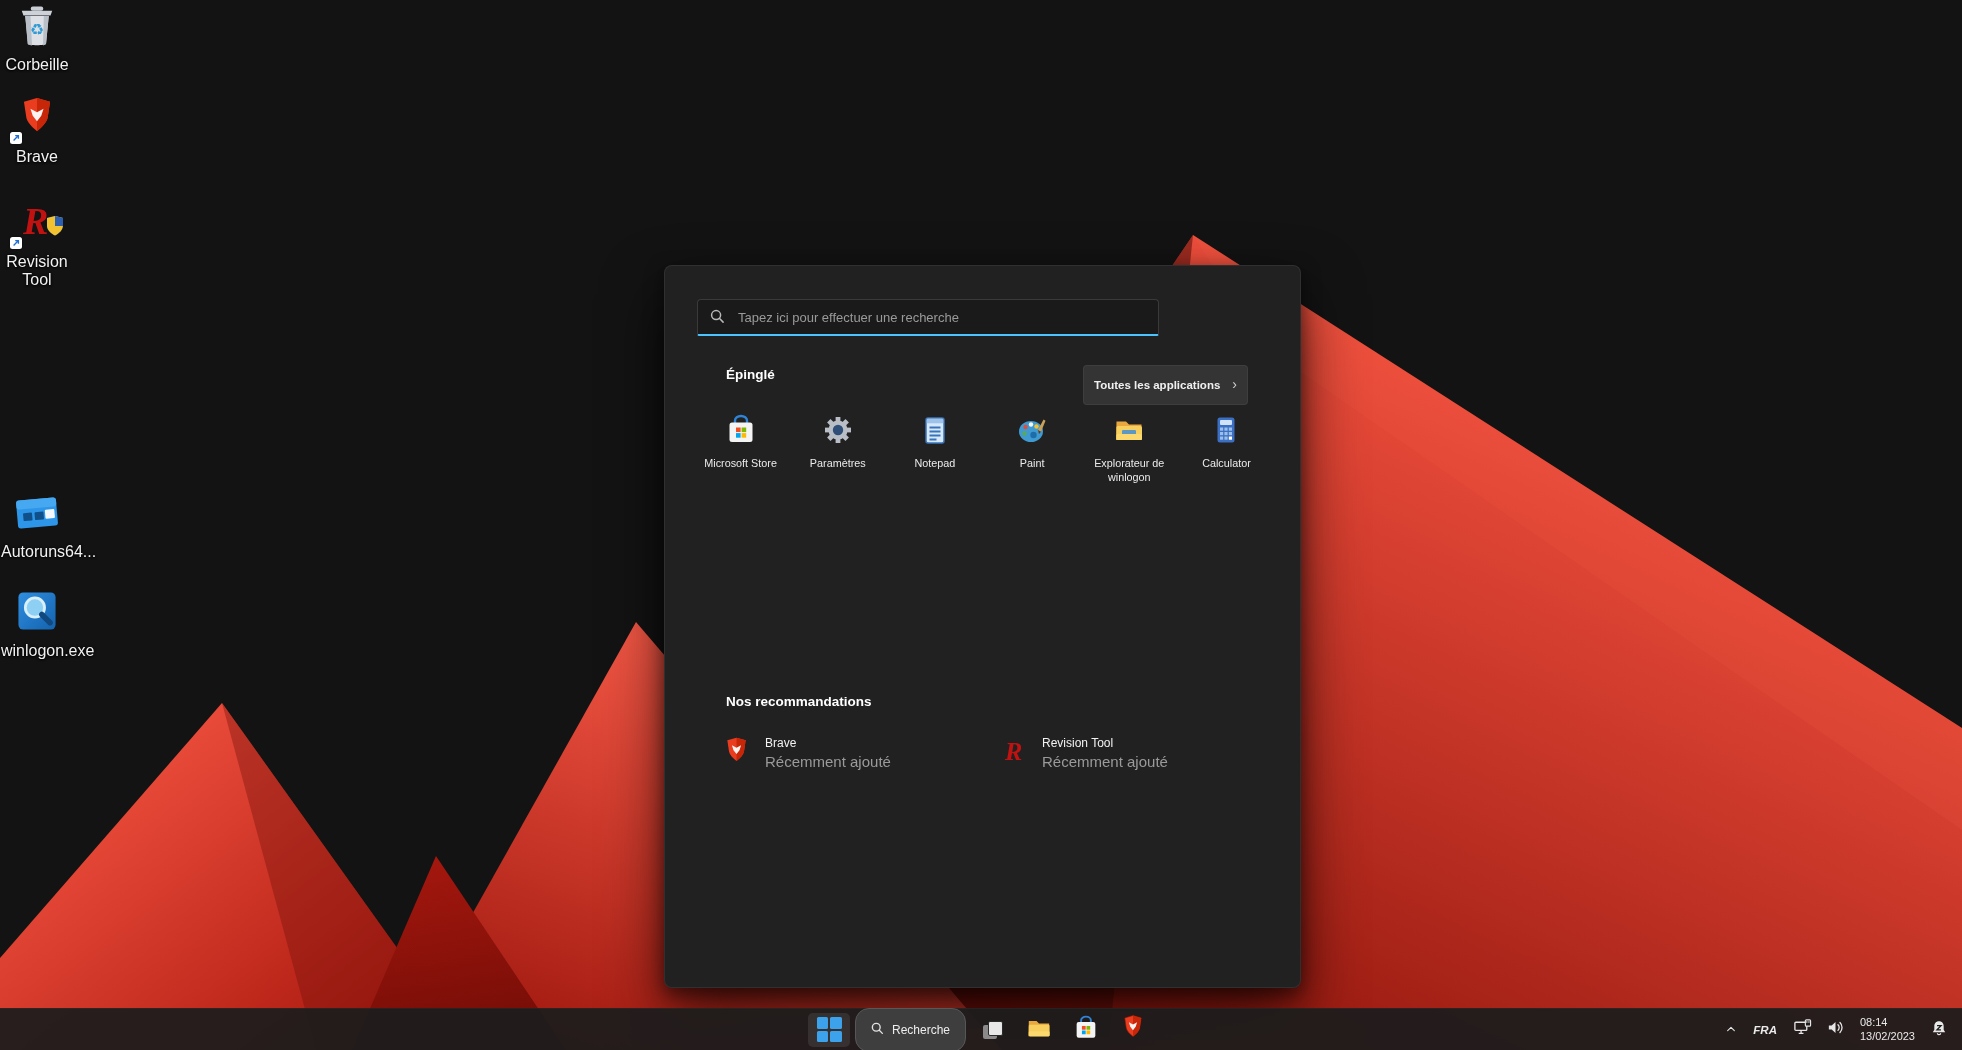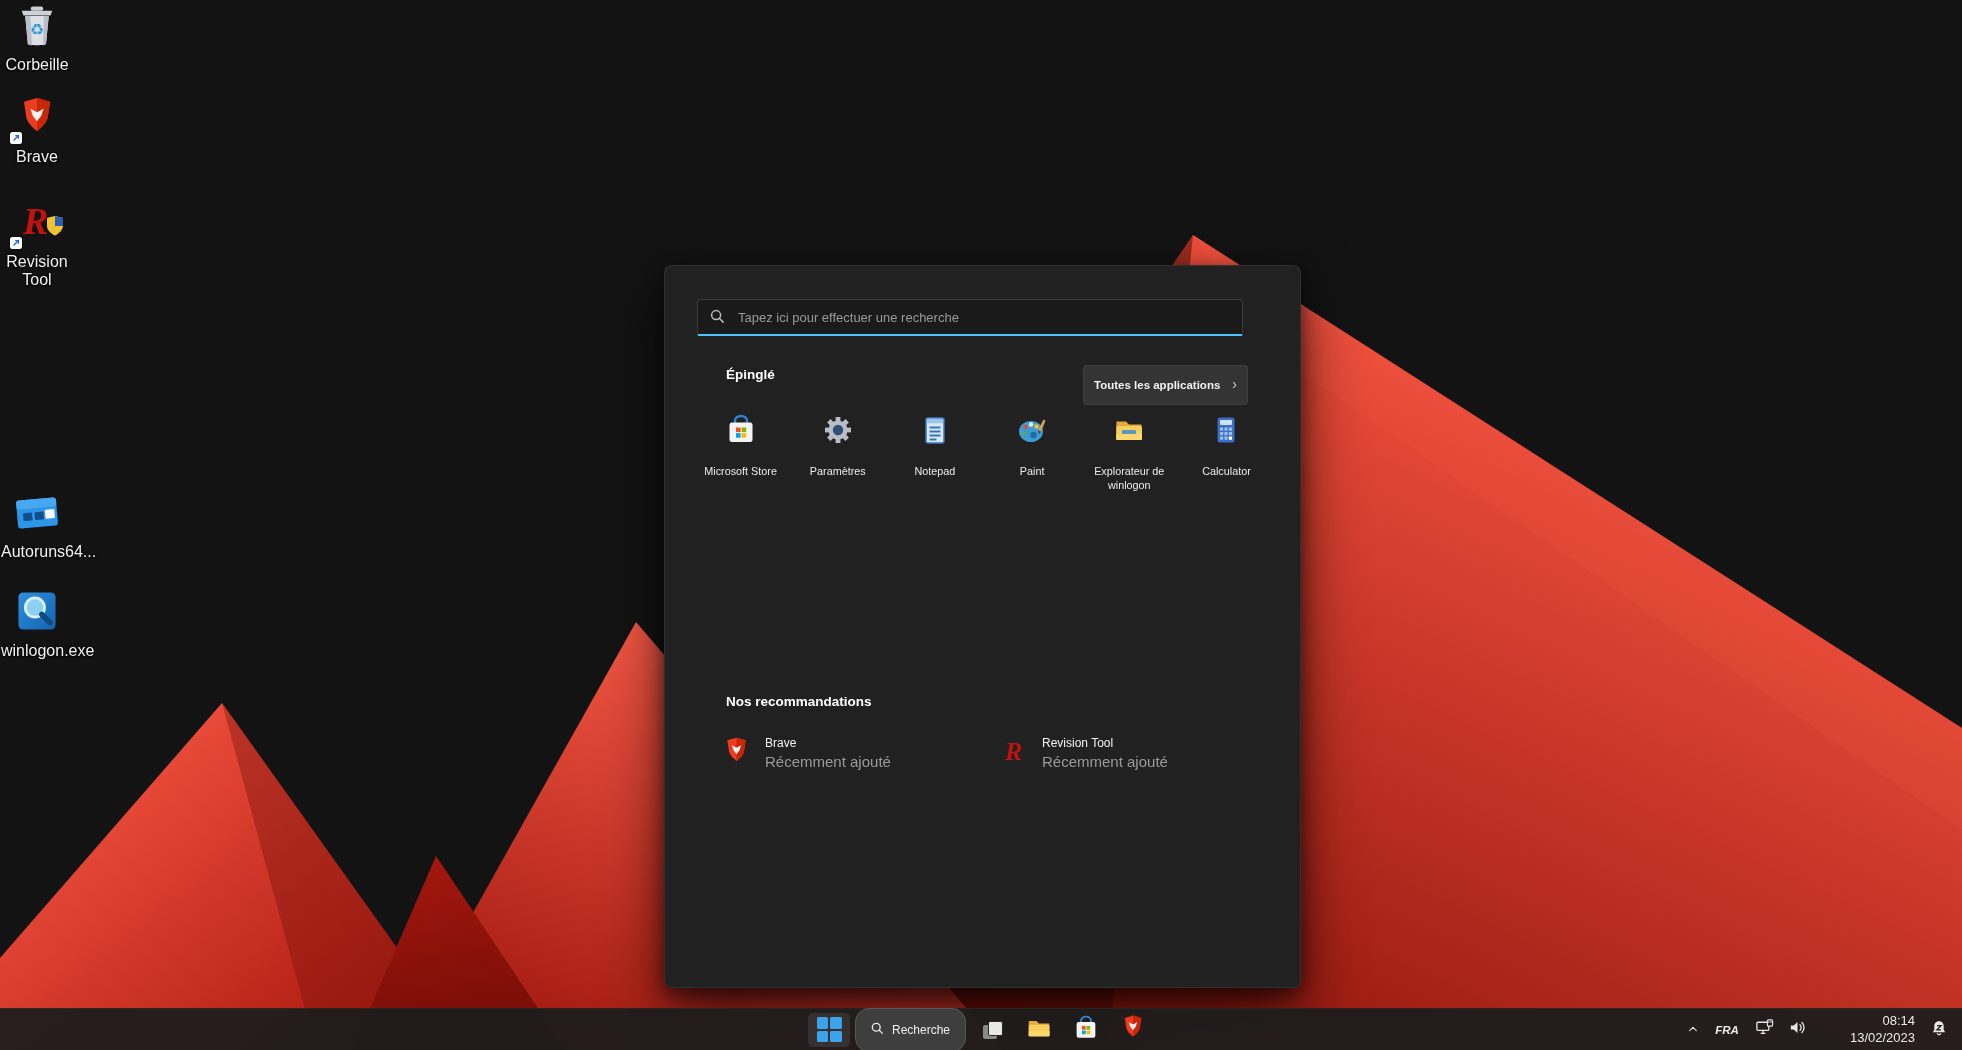--- a/index.html
+++ b/index.html
@@ -22,7 +22,7 @@
   #startmenu{left:664px;top:265px;width:637px;height:723px;z-index:5;background:#212121;
     border:1px solid rgba(255,255,255,.07);border-radius:8px;
     box-shadow:0 28px 60px rgba(0,0,0,.65),0 6px 18px rgba(0,0,0,.5);}
-  #sm-search{position:absolute;left:32px;top:33px;width:546px;height:37px;background:#1a1a1a;
+  #sm-search{position:absolute;left:32px;top:33px;width:462px;height:37px;background:#1a1a1a;
     border:1px solid #3a3a3a;border-bottom:2px solid var(--accent);border-radius:4px 4px 2px 2px;
     color:#d8d8d8;font-size:13px;padding:0 8px 0 40px;outline:none;font-family:"Liberation Sans",sans-serif;}
   #sm-search::placeholder{color:#9a9a9a;}

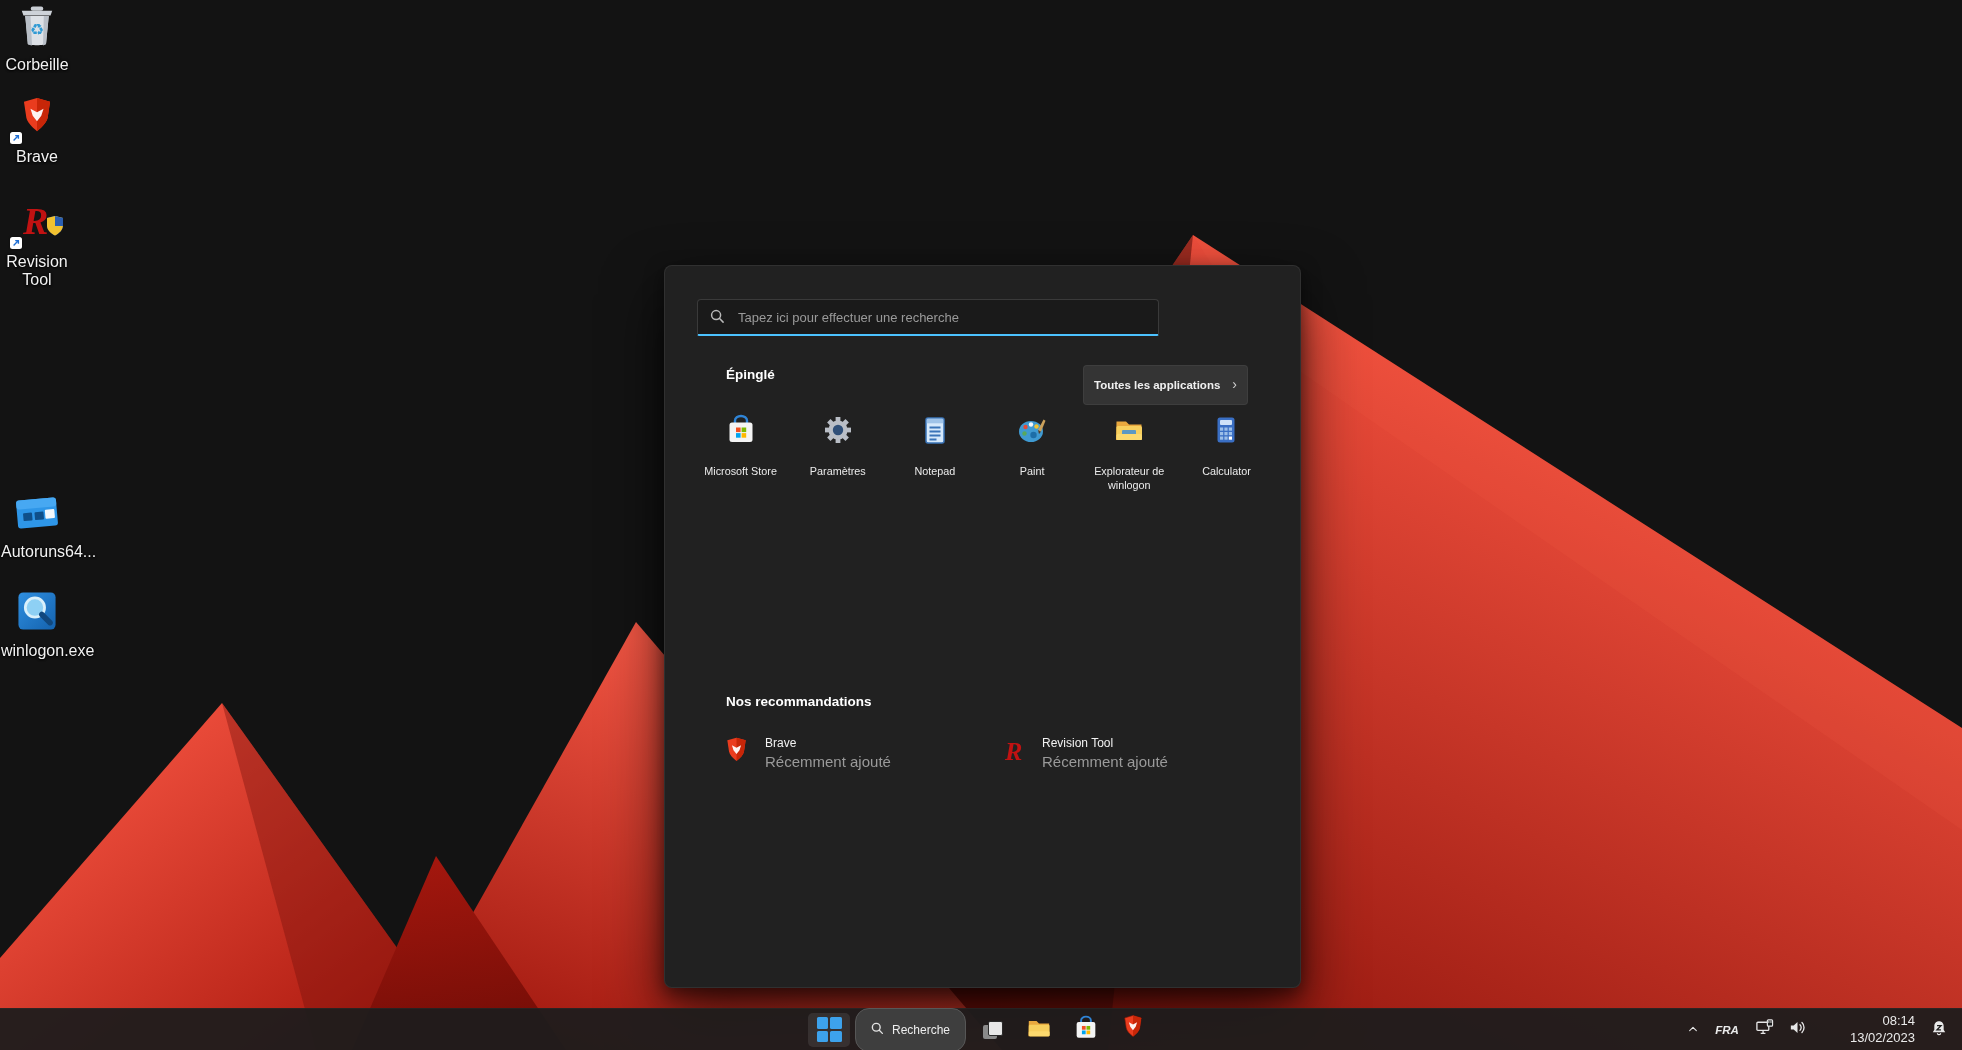--- a/index.html
+++ b/index.html
@@ -35,7 +35,7 @@
   #pinned{position:absolute;left:27px;top:143px;width:583px;display:flex;}
   .papp{flex:1;text-align:center;padding-top:6px;cursor:pointer;border-radius:6px;}
   .papp .pic{height:34px;display:flex;align-items:center;justify-content:center;}
-  .papp .plbl{margin-top:15px;font-size:10.8px;color:#ebebeb;line-height:1.3;padding:0 6px;}
+  .papp .plbl{margin-top:7px;font-size:10.8px;color:#ebebeb;line-height:1.3;padding:0 6px;}
   #reco-row{position:absolute;left:44px;top:462px;width:560px;display:flex;}
   .reco{width:292px;display:flex;align-items:center;gap:15px;padding:8px 14px;border-radius:6px;cursor:pointer;}
   .reco .rt1{font-size:12px;color:#f2f2f2;}

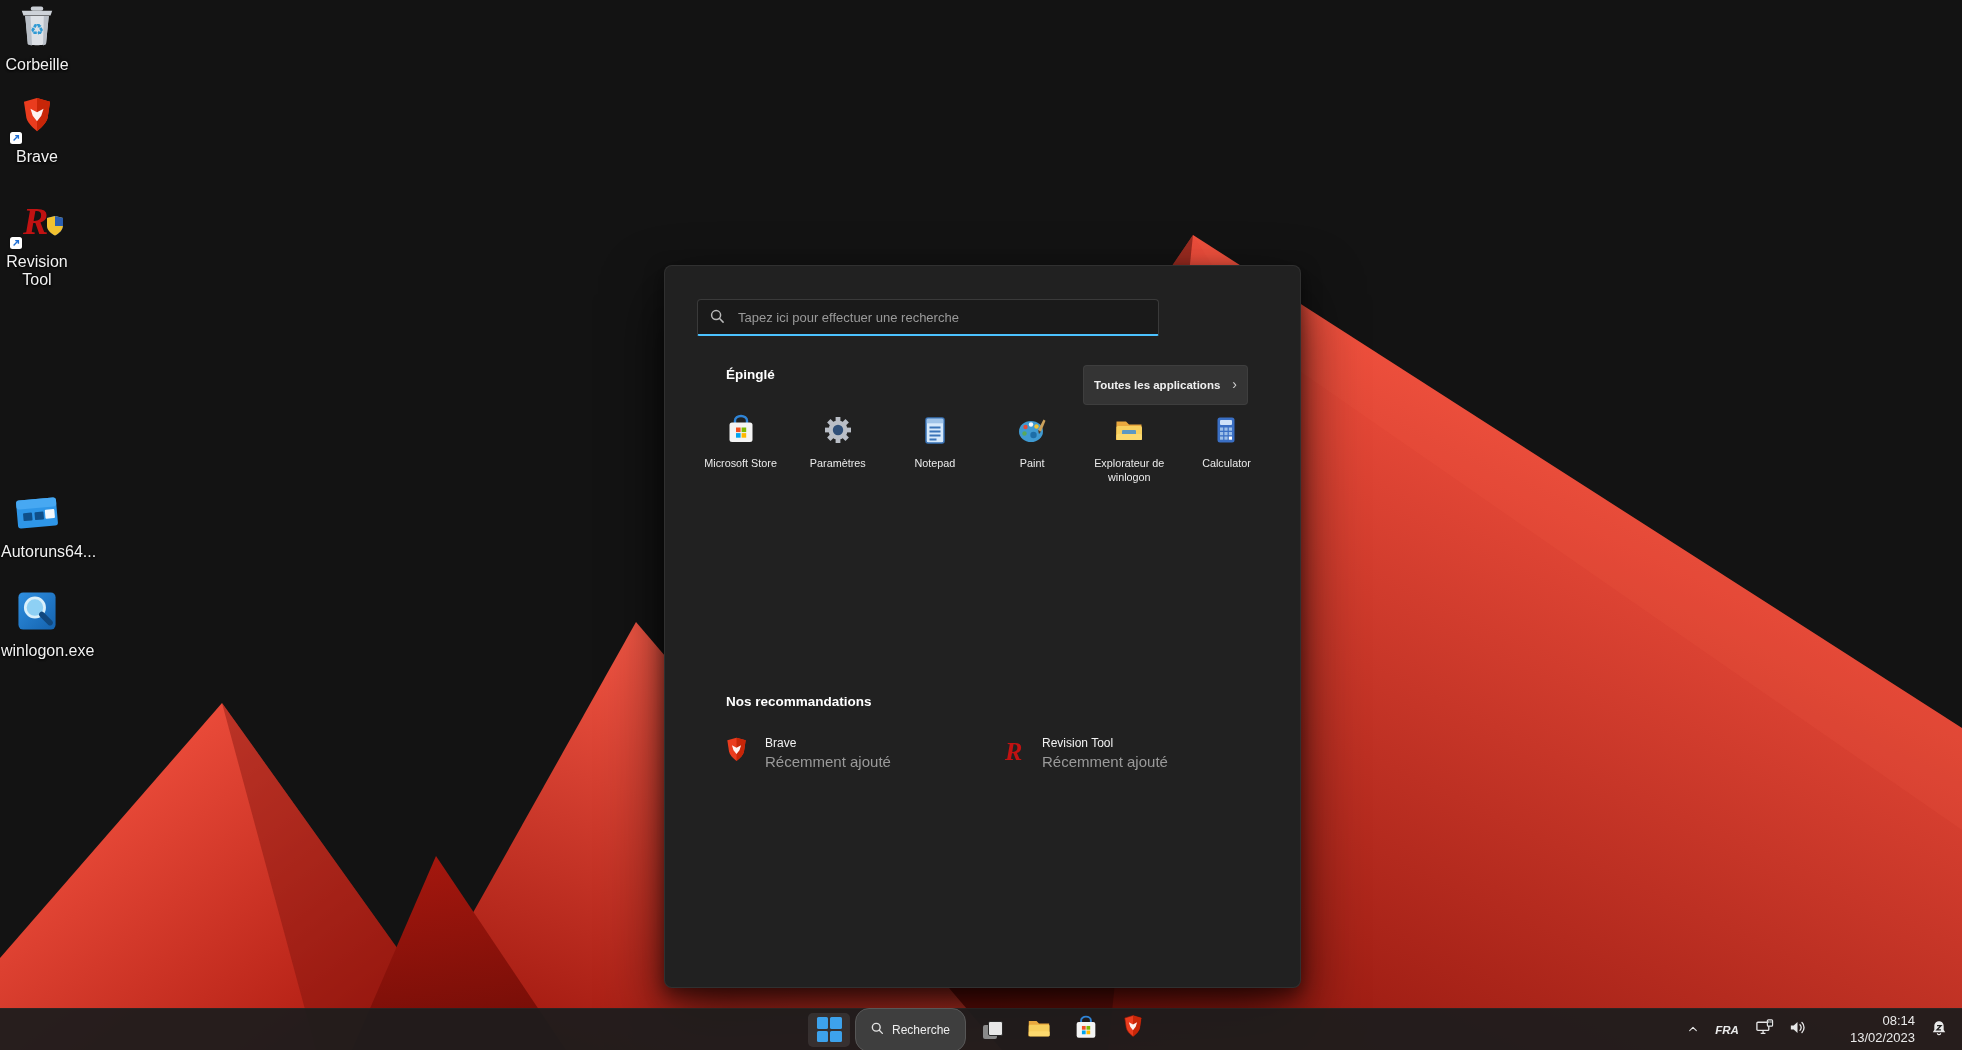--- a/index.html
+++ b/index.html
@@ -64,7 +64,7 @@
   #tb-tray{position:absolute;right:8px;top:0;height:100%;display:flex;align-items:center;gap:2px;}
   .tr-btn{height:34px;display:flex;align-items:center;justify-content:center;border-radius:4px;cursor:pointer;padding:0 6px;font-style:italic;}
   #tr-lang{font-size:11.5px;color:#eaeaea;font-weight:600;padding:0 8px;}
-  #tr-clock{text-align:right;font-size:13px;color:#eaeaea;line-height:1.25;padding:0 7px;cursor:pointer;margin-left:28px;}
+  #tr-clock{font-size:11px;color:#eaeaea;line-height:1.25;padding:0 7px;cursor:pointer;}
 
   .tv-back{width:14px;height:14px;background:#8a8a8a;border-radius:2px;position:absolute;left:4px;top:7px;}
   .tv-front{width:15px;height:15px;background:#e8e8e8;border-radius:2px;position:absolute;left:9px;top:3px;border:1px solid #2a2a2a;}

